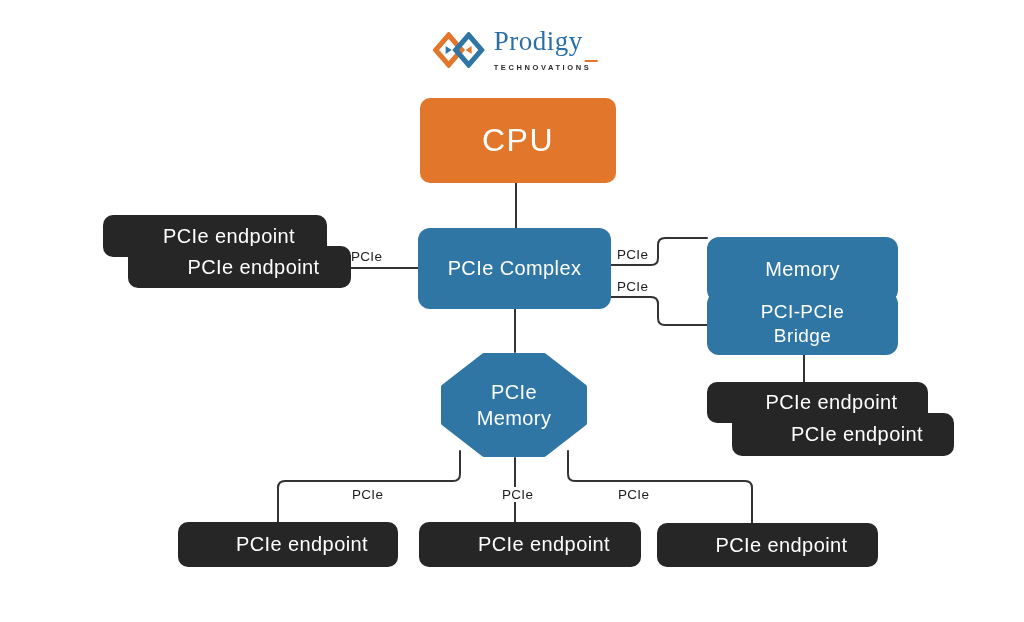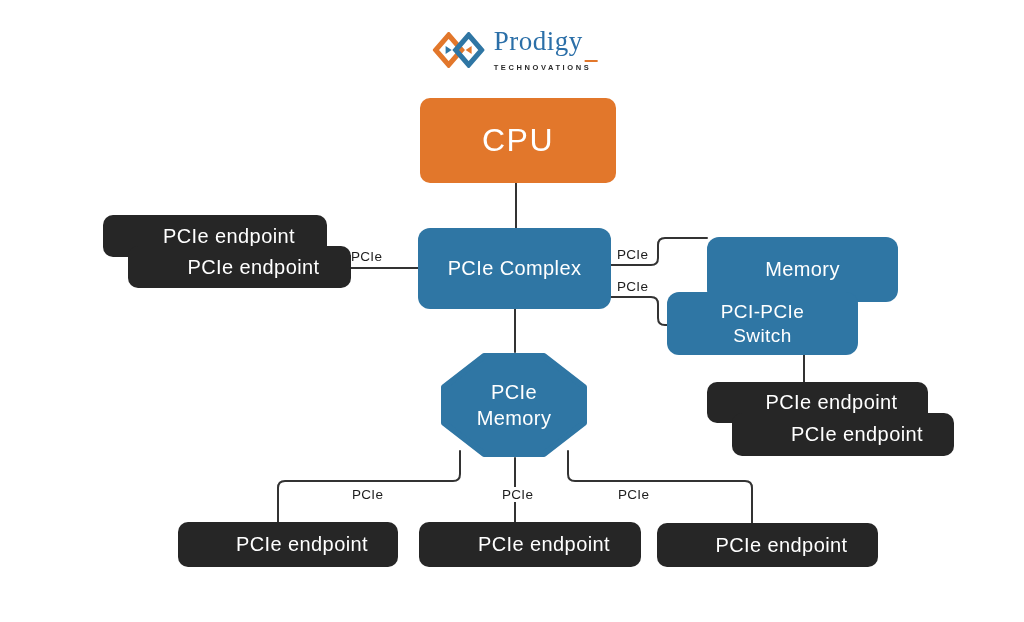--- a/index.html
+++ b/index.html
@@ -35,7 +35,7 @@
        border-radius:10px;font-size:32px;letter-spacing:1.5px;}
   #root{left:418px;top:228px;width:193px;height:81px;}
   #memory{left:707px;top:209px;width:191px;height:65px;margin-top:28px;}
-  #bridge{left:667px;top:292px;width:191px;height:63px;font-size:19px;line-height:1.25;}
+  #bridge{left:707px;top:292px;width:191px;height:63px;font-size:19px;line-height:1.25;}
 
   #ep-l1{left:103px;top:215px;width:196px;height:42px;z-index:1;}
   #ep-l2{left:128px;top:246px;width:195px;height:42px;z-index:2;}

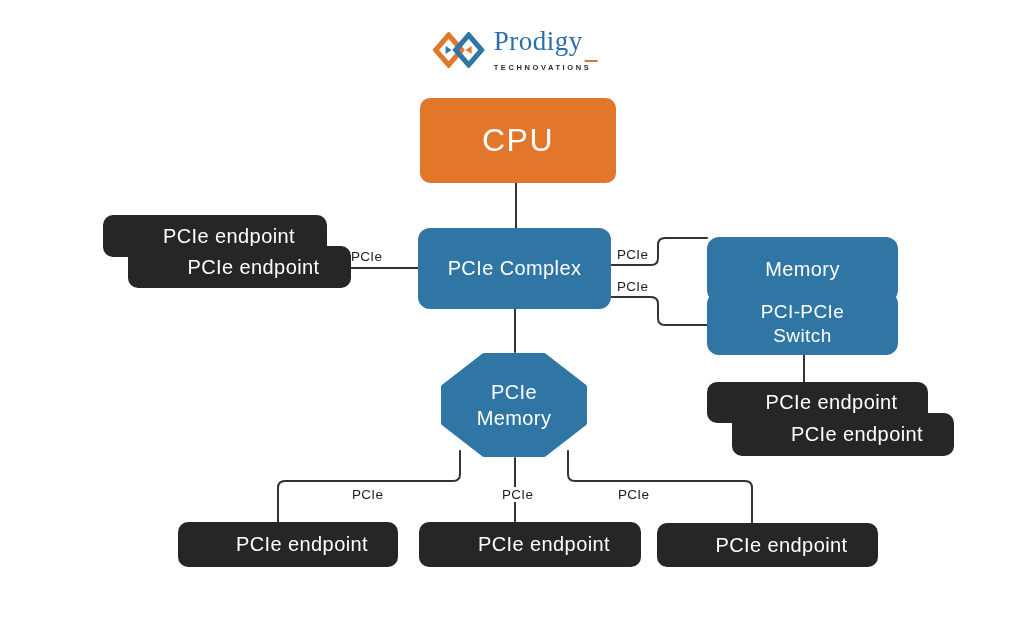--- a/index.html
+++ b/index.html
@@ -100,7 +100,7 @@
   <div class="node blue" id="bridge">
     <div>
       <div>PCI-PCIe</div>
-      <div>Switch</div>
+      <div>Bridge</div>
     </div>
   </div>
 

